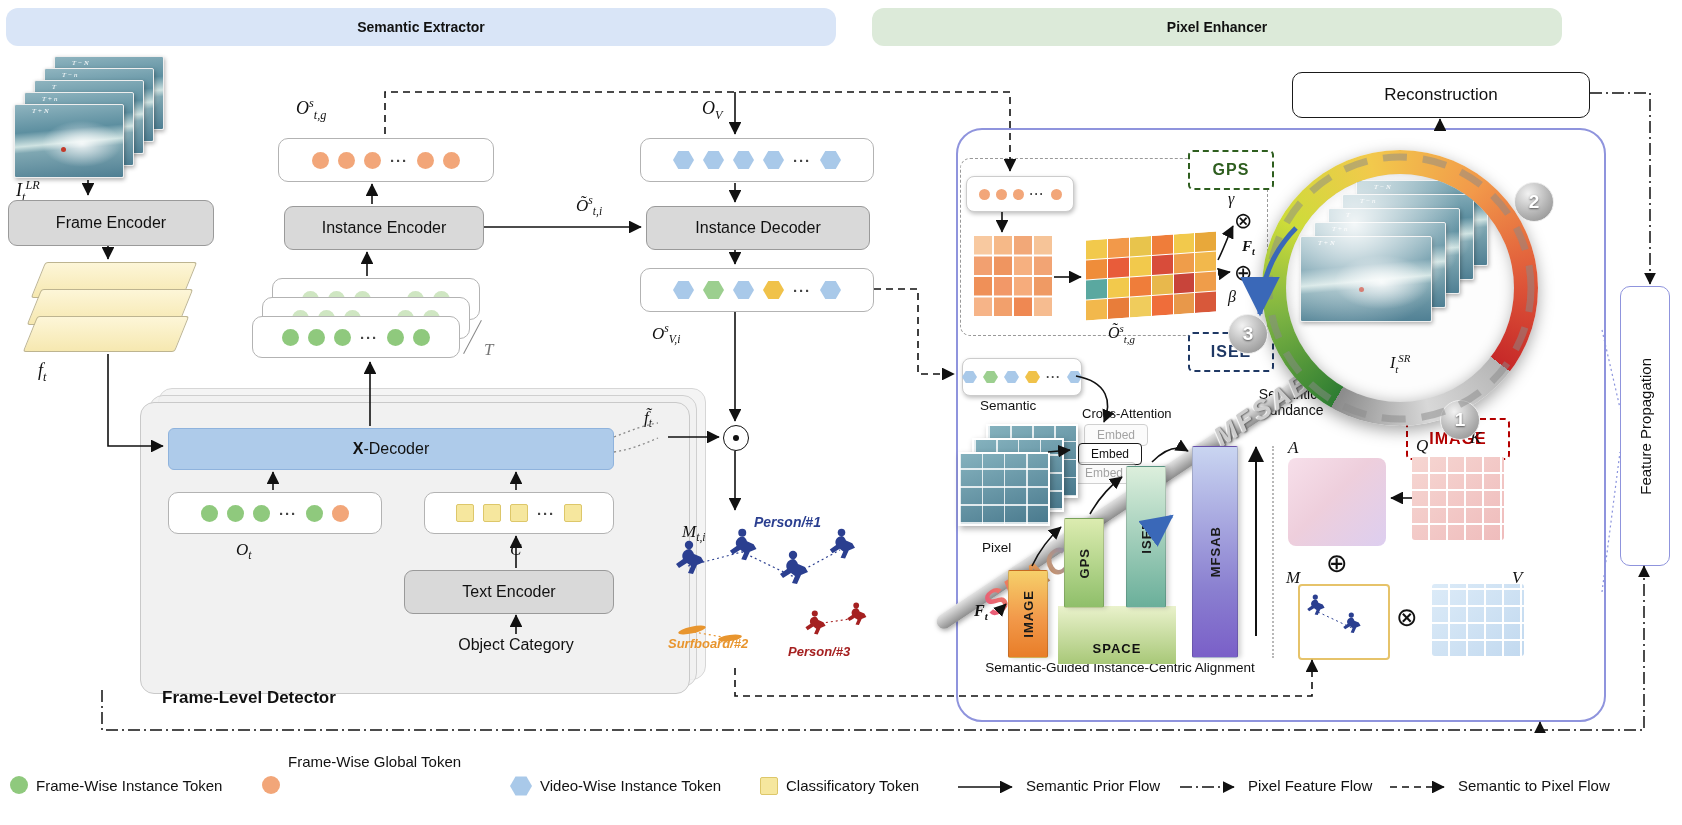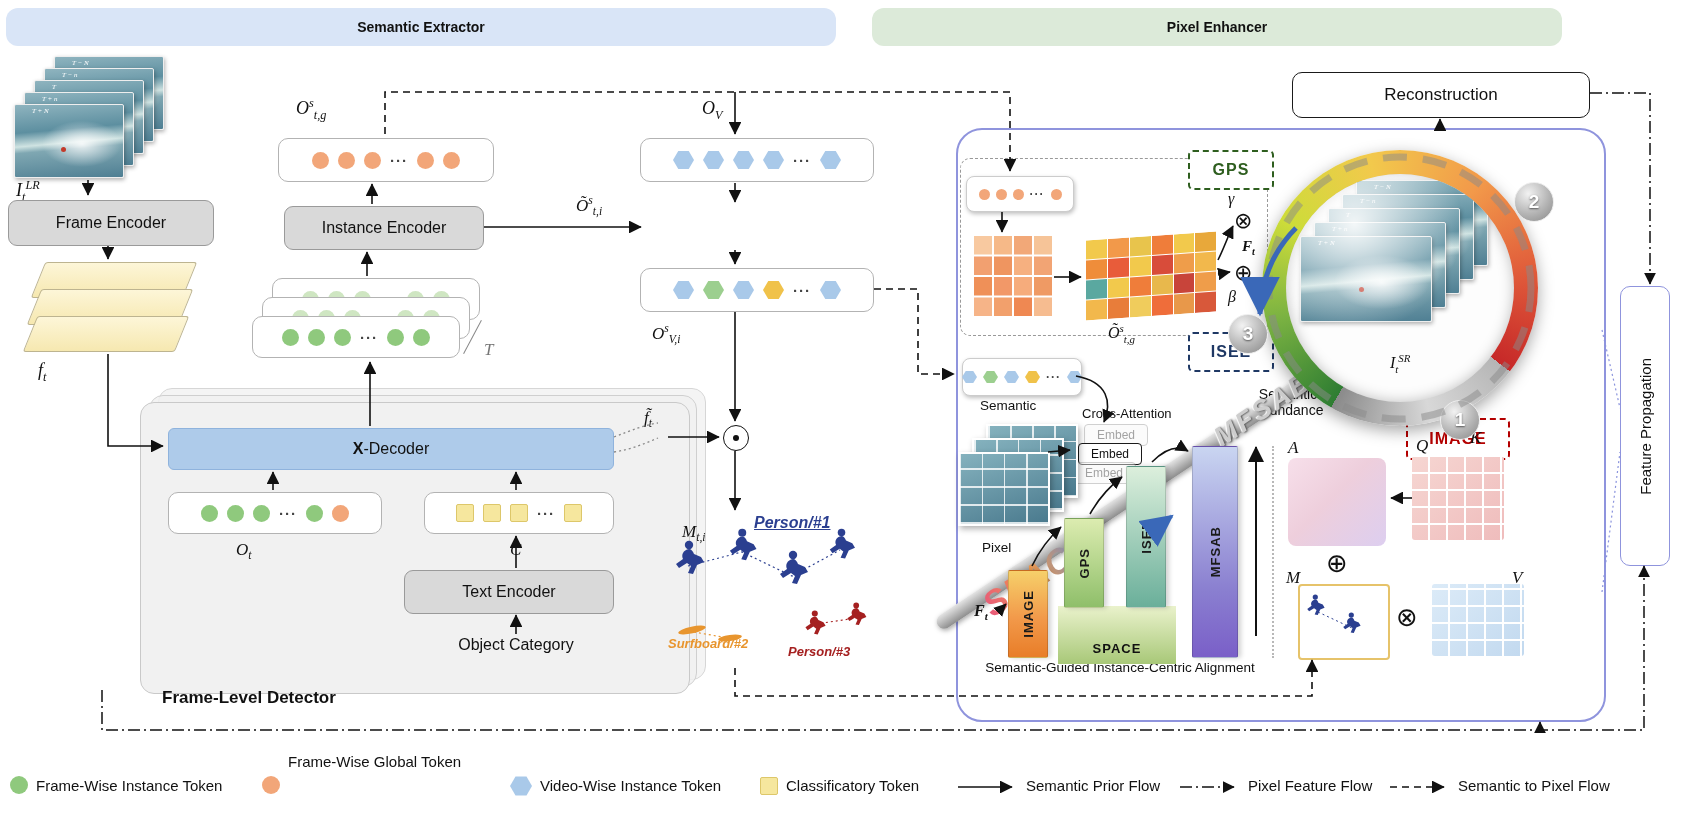--- a/index.html
+++ b/index.html
@@ -189,6 +189,9 @@
   </div>
   <div class="abs math" style="left:702px;top:98px;font-size:18px;">O<sub>V</sub></div>
 
+  <div class="abs gray-box" style="left:646px;top:206px;width:222px;height:42px;">
+      <span>Instance Decoder</span>
+    </div>
   <div class="abs math" style="left:576px;top:194px;">Õ<sup>s</sup><sub>t,i</sub></div>
 
   <div class="abs token-row" style="left:640px;top:268px;width:232px;height:42px;">

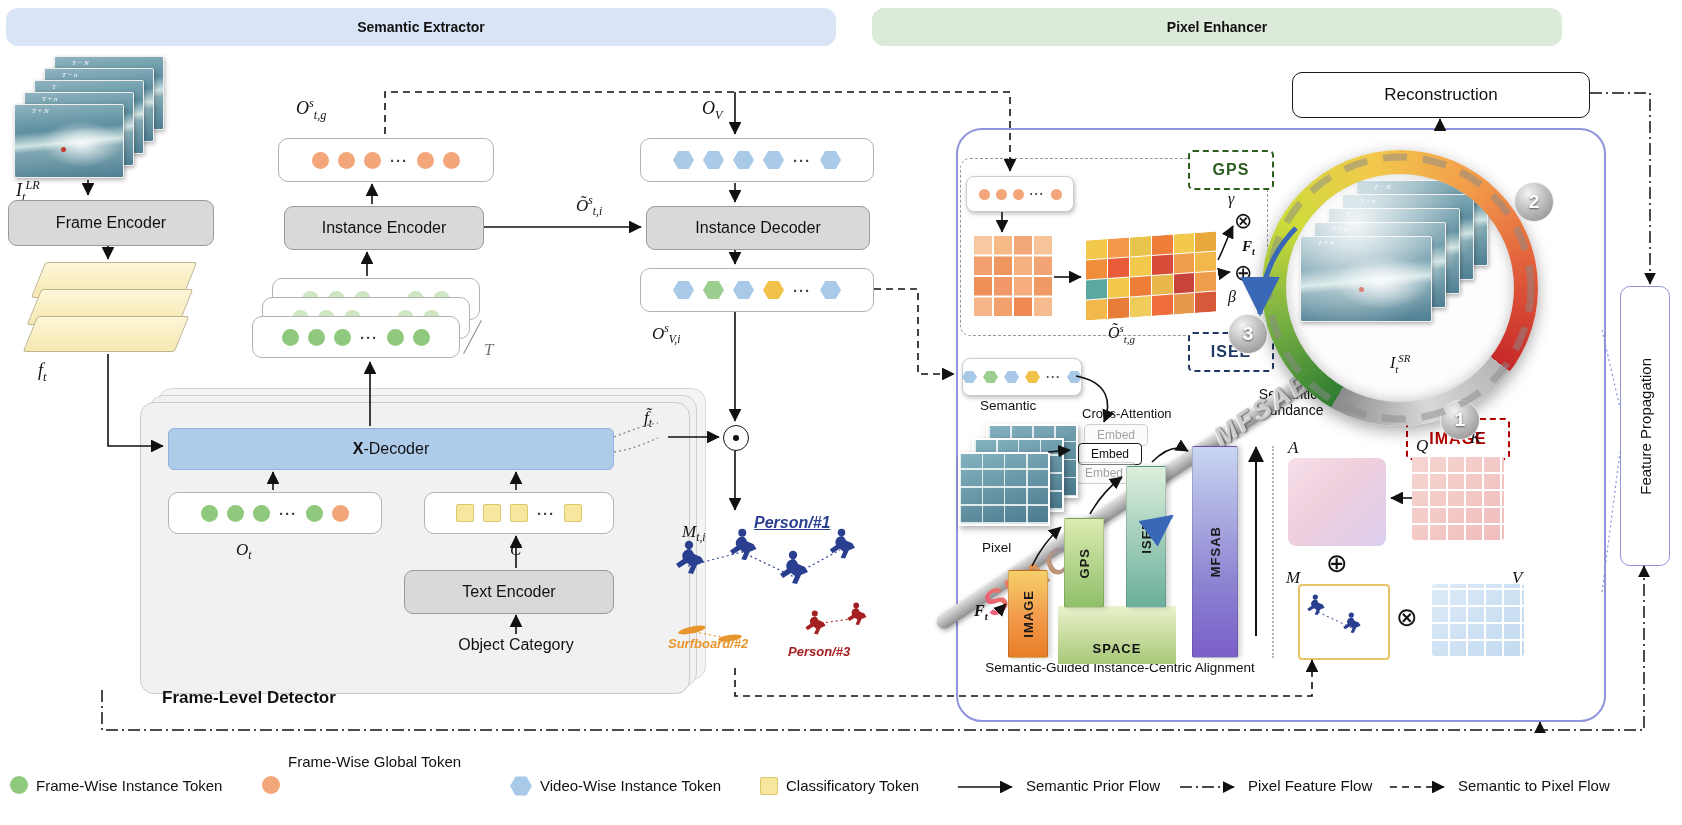--- a/index.html
+++ b/index.html
@@ -210,7 +210,7 @@
     </div>
 
   <div class="abs math" style="left:682px;top:522px;">M<sub>t,i</sub></div>
-  <div class="abs" style="left:754px;top:514px;font-weight:bold;font-style:italic;font-size:16px;color:#2b3f90;text-decoration:underline;">Person/#1</div>
+  <div class="abs" style="left:754px;top:514px;font-weight:bold;font-style:italic;font-size:14px;color:#2b3f90;">Person/#1</div>
   <div class="abs" style="left:668px;top:636px;font-weight:bold;font-style:italic;font-size:13px;color:#e8952e;">Surfboard/#2</div>
   <div class="abs" style="left:788px;top:644px;font-weight:bold;font-style:italic;font-size:13px;color:#a52020;">Person/#3</div>
   <svg class="abs" style="left:666px;top:528px;" width="232" height="130" viewBox="0 0 232 130">

